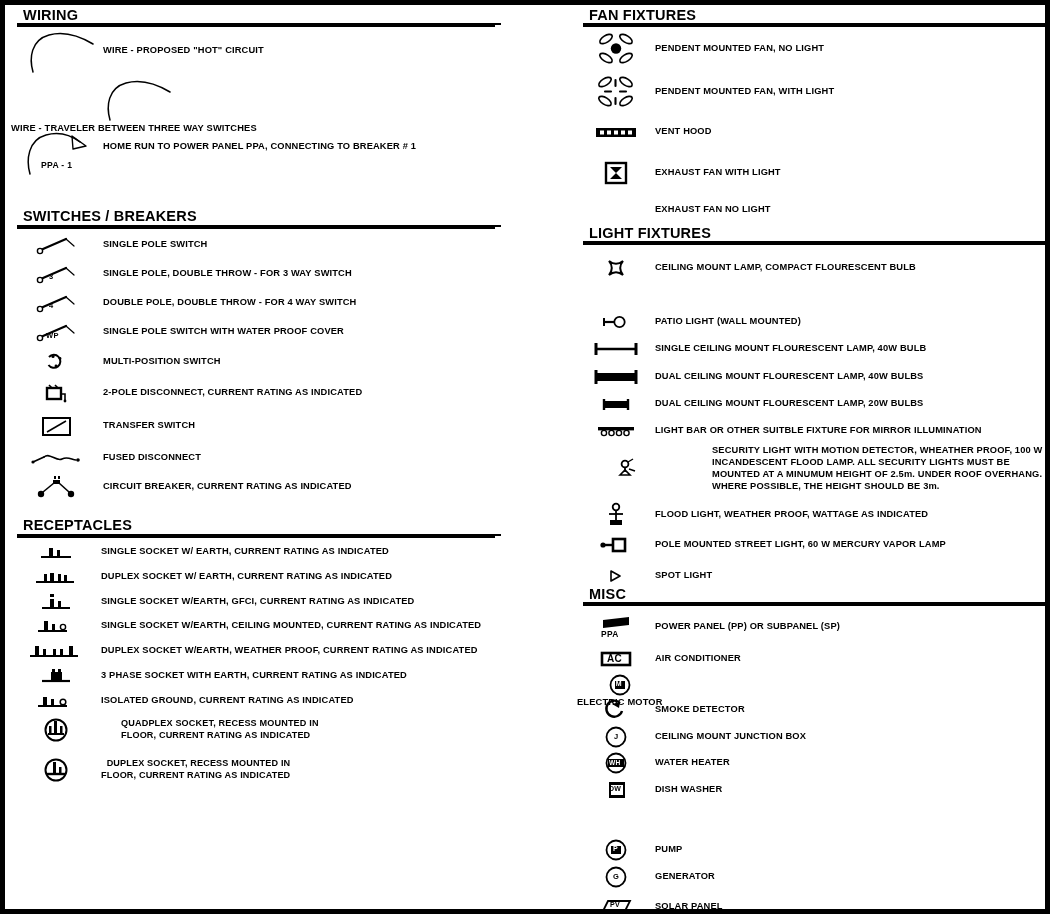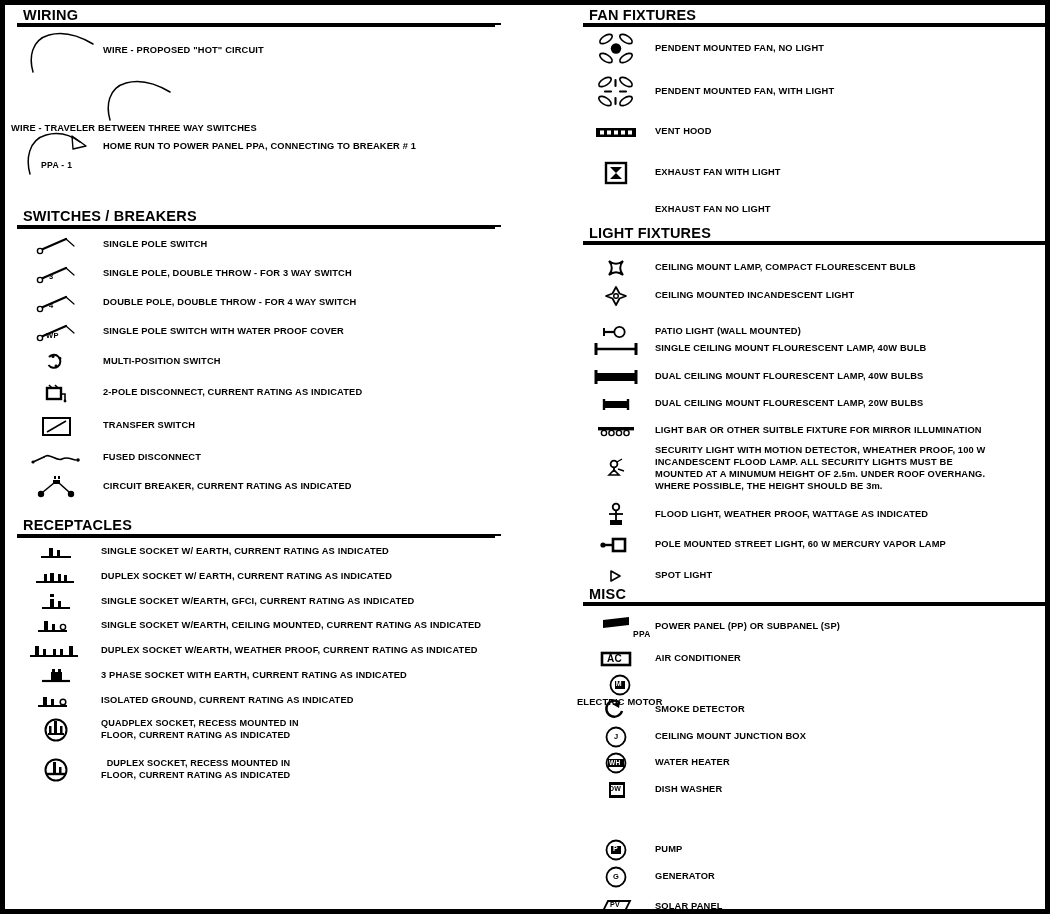--- a/index.html
+++ b/index.html
@@ -448,15 +448,6 @@
         <div class="lbl">CEILING MOUNT LAMP, COMPACT FLOURESCENT BULB</div>
       </div>
 
-      <div class="row" style="position:absolute;top:59px;left:0;height:24px;">
-        <div class="sym" style="width:78px;height:24px;">
-          <svg width="26" height="22" viewBox="0 0 26 22">
-            <path d="M13 2 L16.5 8.5 L23 11 L16.5 13.5 L13 20 L9.5 13.5 L3 11 L9.5 8.5 Z" fill="none" stroke="#000" stroke-width="1.8" stroke-linejoin="round"></path>
-            <circle cx="13" cy="11" r="2.3" fill="none" stroke="#000" stroke-width="1.4"></circle>
-          </svg>
-        </div>
-        <div class="lbl">CEILING MOUNTED INCANDESCENT LIGHT</div>
-      </div>
 
       <div class="row" style="position:absolute;top:86px;left:0;height:22px;margin-top:10px;">
         <div class="sym" style="width:78px;height:22px;">

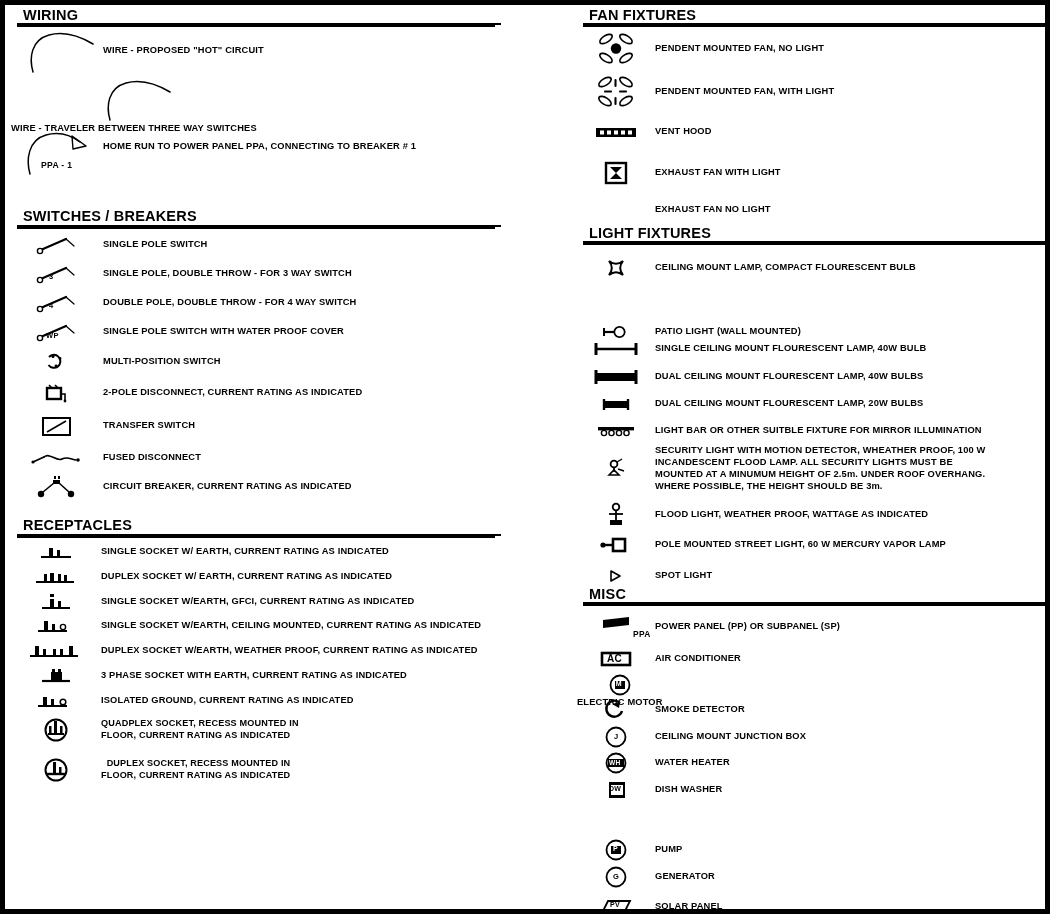--- a/index.html
+++ b/index.html
@@ -449,7 +449,7 @@
       </div>
 
 
-      <div class="row" style="position:absolute;top:86px;left:0;height:22px;margin-top:10px;">
+      <div class="row" style="position:absolute;top:86px;left:0;height:22px;">
         <div class="sym" style="width:78px;height:22px;">
           <svg width="28" height="18" viewBox="0 0 28 18">
             <line x1="2" y1="5" x2="2" y2="13" stroke="#000" stroke-width="2"></line>

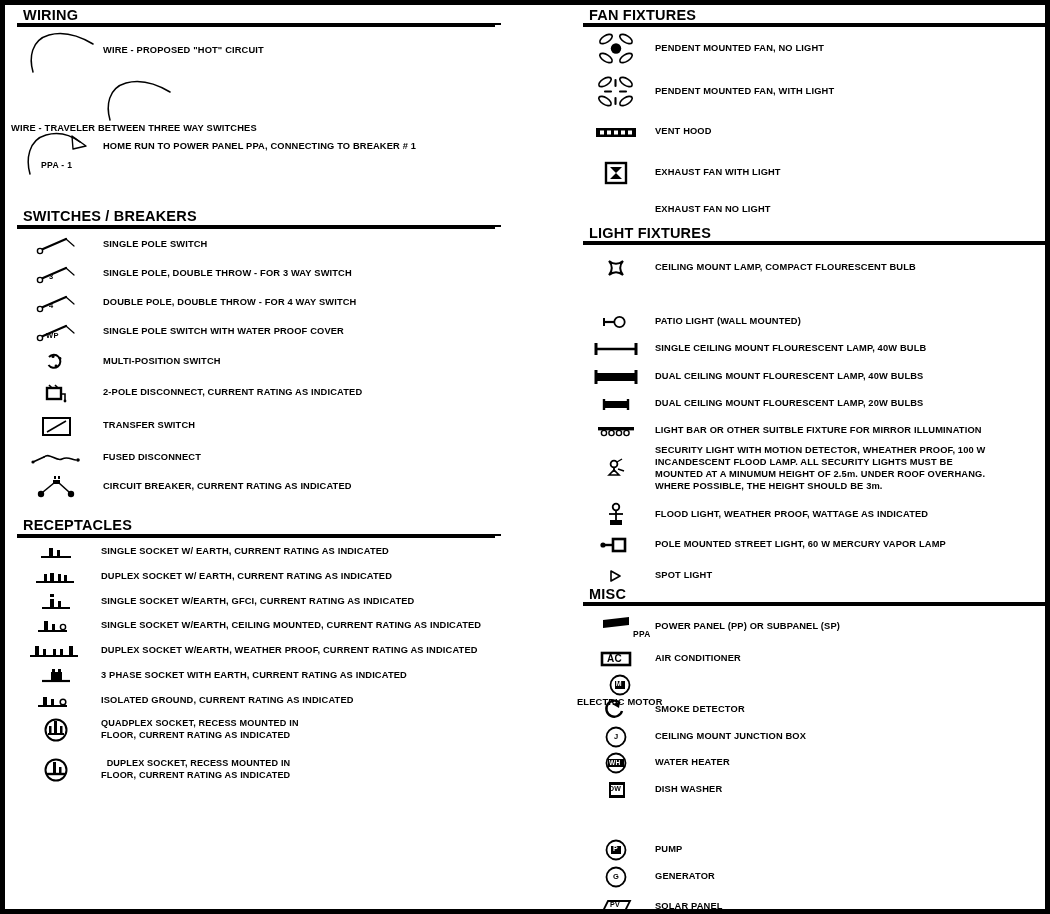--- a/index.html
+++ b/index.html
@@ -506,7 +506,7 @@
         <div class="lbl">LIGHT BAR OR OTHER SUITBLE FIXTURE FOR MIRROR ILLUMINATION</div>
       </div>
 
-      <div class="row" style="position:absolute;top:216px;left:0;height:58px;">
+      <div class="row" style="position:absolute;top:216px;left:11px;height:58px;gap:46px;">
         <div class="sym" style="width:78px;height:58px;">
           <svg width="30" height="30" viewBox="0 0 30 30">
             <circle cx="13" cy="9" r="3.4" fill="none" stroke="#000" stroke-width="1.8"></circle>

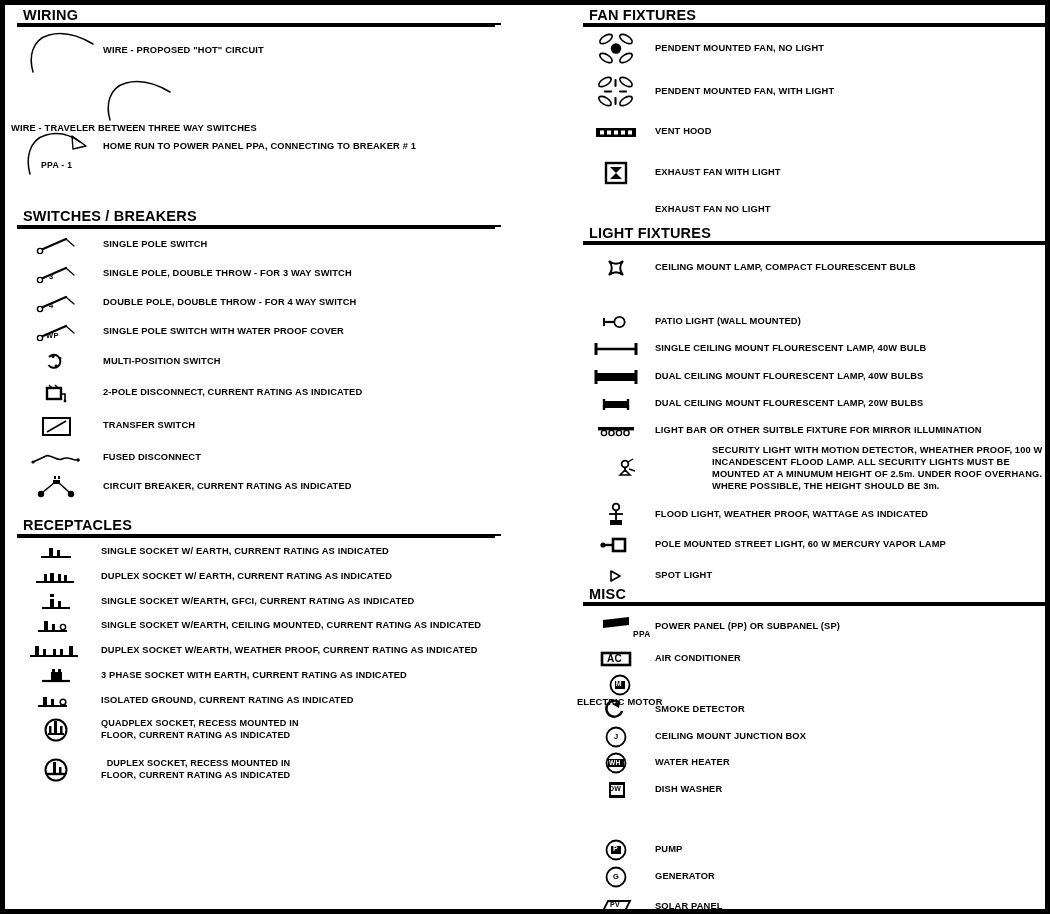--- a/index.html
+++ b/index.html
@@ -565,7 +565,7 @@
           <svg width="34" height="26" viewBox="0 0 34 26">
             <path d="M4 5 L30 2 L30 10 L4 13 Z" fill="#000"></path>
           </svg>
-          <span class="ppa-tag" style="left:24px;top:16px;font-size:8.4px;margin-left:32px;">PPA</span>
+          <span class="ppa-tag" style="left:24px;top:16px;font-size:8.4px;">PPA</span>
         </div>
         <div class="lbl" style="margin-top:-3px;">POWER PANEL (PP) OR SUBPANEL (SP)</div>
       </div>

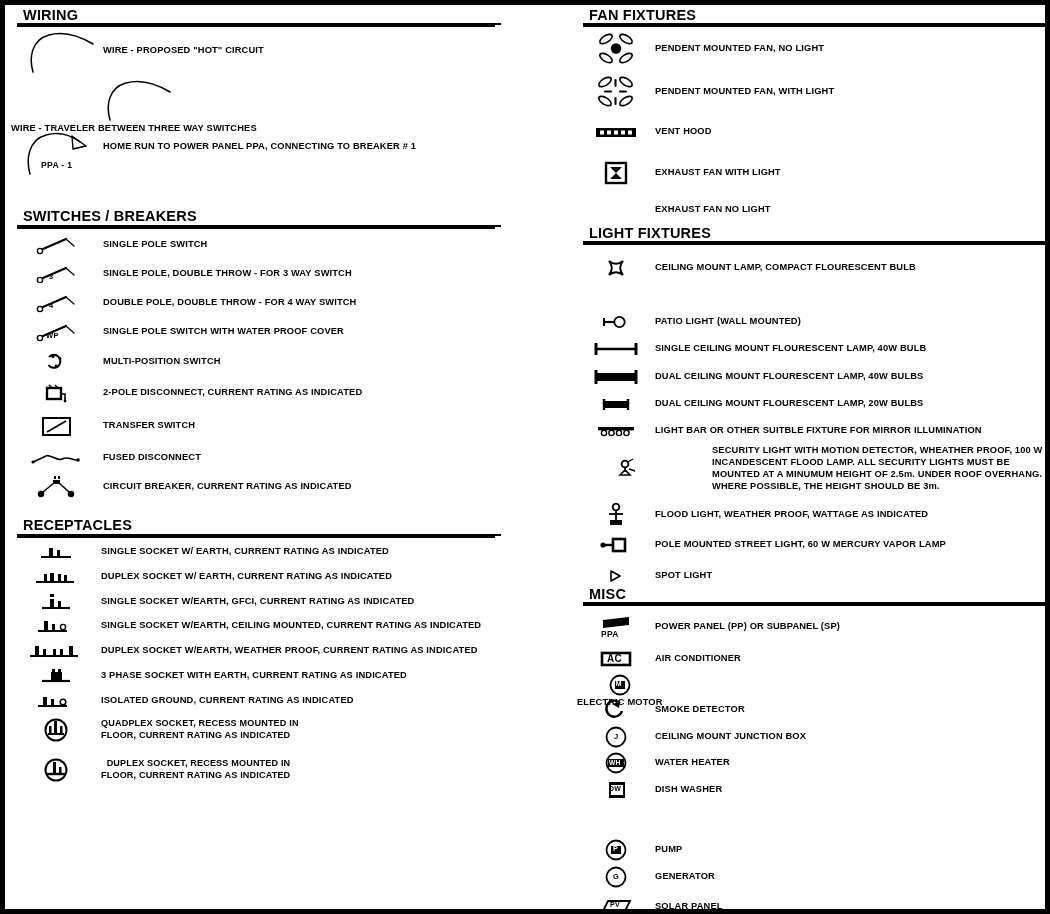--- a/index.html
+++ b/index.html
@@ -331,7 +331,7 @@
         <div class="lbl">ISOLATED GROUND, CURRENT RATING AS INDICATED</div>
       </div>
 
-      <div class="row" style="position:absolute;top:198px;left:0;height:30px;">
+      <div class="row" style="position:absolute;top:198px;left:0;height:30px;gap:20px;">
         <div class="sym" style="width:90px;height:30px;">
           <svg width="30" height="28" viewBox="0 0 30 28">
             <circle cx="15" cy="14" r="10.5" fill="none" stroke="#000" stroke-width="2"></circle>

